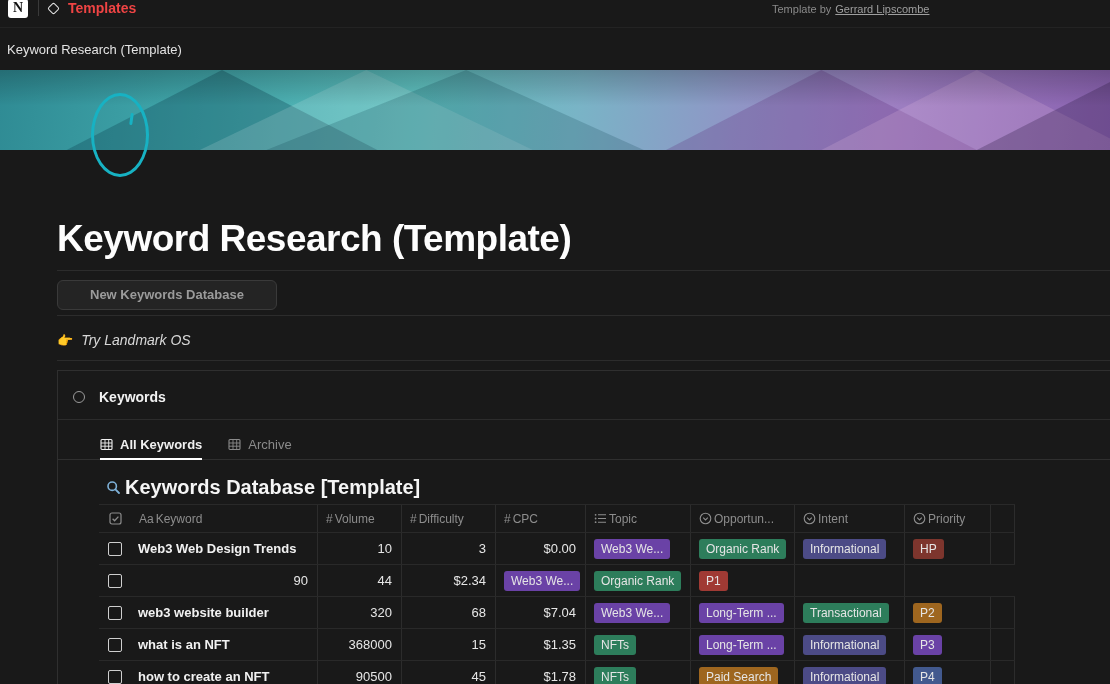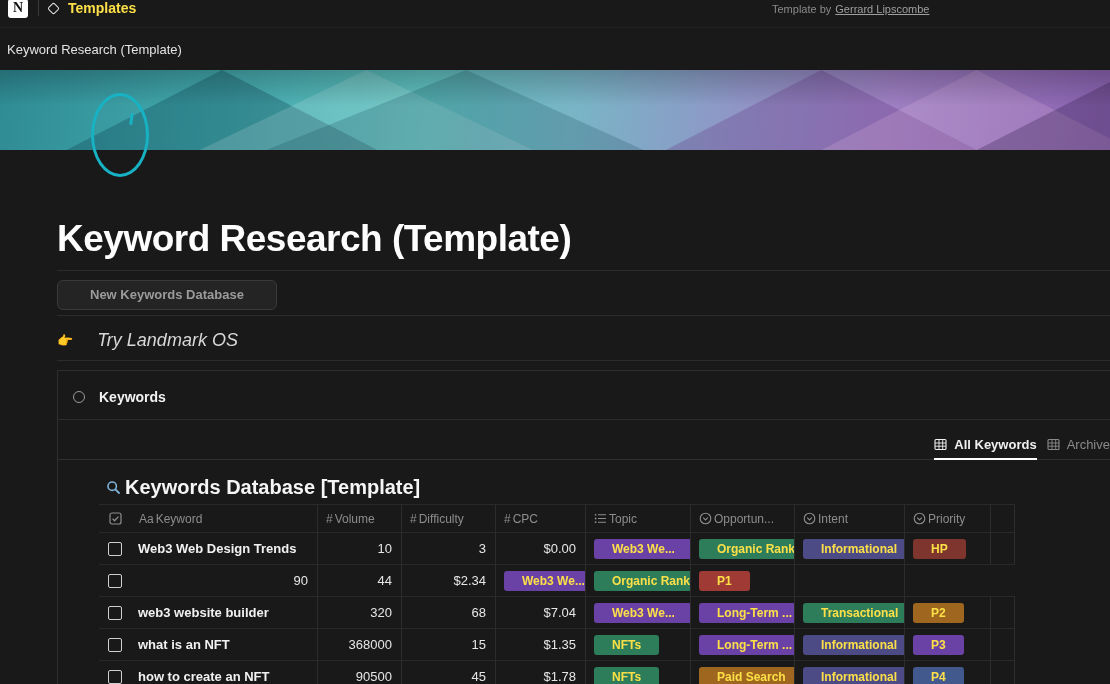--- a/index.html
+++ b/index.html
@@ -30,7 +30,7 @@
     width:9px; height:9px; border:1.5px solid #e3e3e3; transform:rotate(45deg);
     border-radius:2px; display:inline-block;
   }
-  .nav-label{ font-size:14px; font-weight:700; color:#fde047; }
+  .nav-label{ font-size:14px; font-weight:700; color:#ef4444; }
   .attribution{
     position:absolute; left:772px; top:3px; font-size:11px; color:#8a8a8a;
   }

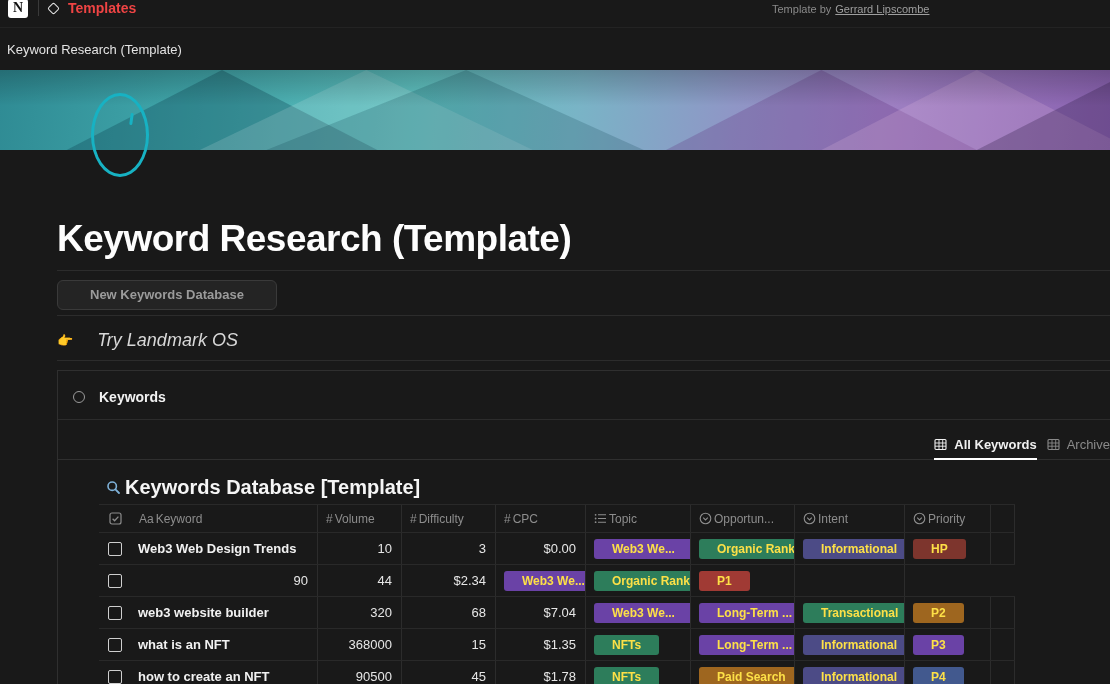--- a/index.html
+++ b/index.html
@@ -88,7 +88,7 @@
 
   .promo{ margin-top:13px; height:22px; display:flex; align-items:center; gap:8px; }
   .promo-icon{ font-size:13px; color:#e8c24a; }
-  .promo a{ font-size:18px; font-style:italic; color:#d8d8d8; text-decoration:none; cursor:pointer;margin-left:16px; }
+  .promo a{ font-size:14px; font-style:italic; color:#d8d8d8; text-decoration:none; cursor:pointer; }
 
   
   .db-card{

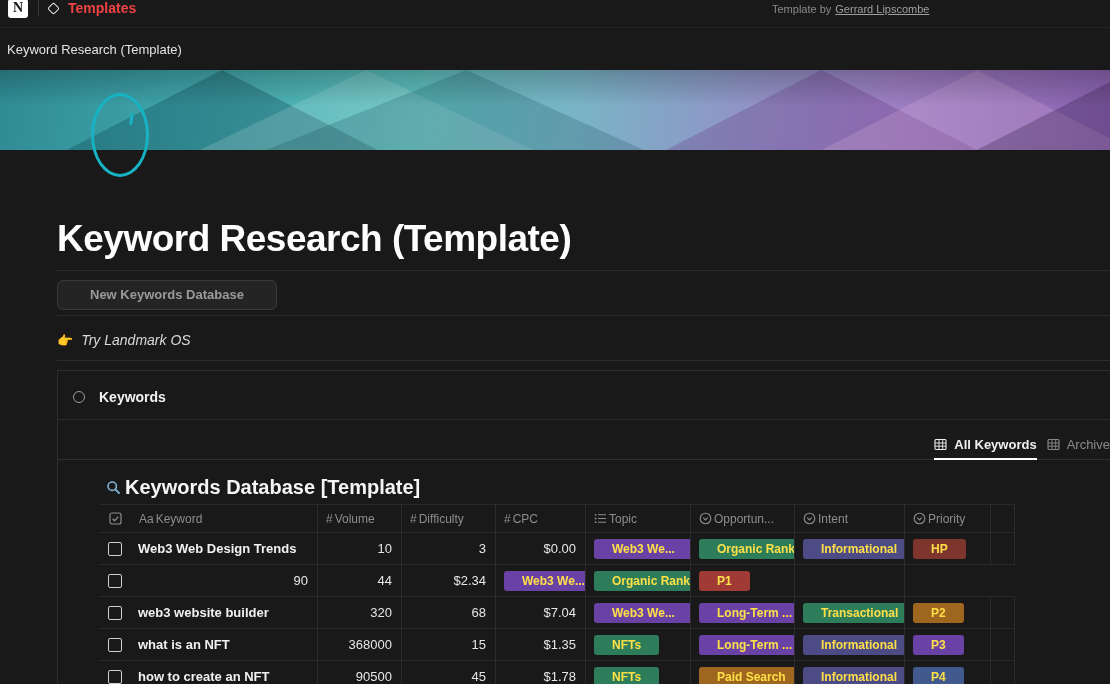--- a/index.html
+++ b/index.html
@@ -102,9 +102,8 @@
   .db-card .hr{ margin-top:8px; }
 
   .tabs{
-    margin:8px 0 12px 42px; height:32px; display:flex; gap:10px; align-items:stretch;
+    margin:8px 0 12px 42px; height:32px; display:flex; gap:26px; align-items:stretch;
     position:relative;
-    justify-content:flex-end;
   }
   .tabs::after{
     content:''; position:absolute; left:-42px; right:-1000px; bottom:0;

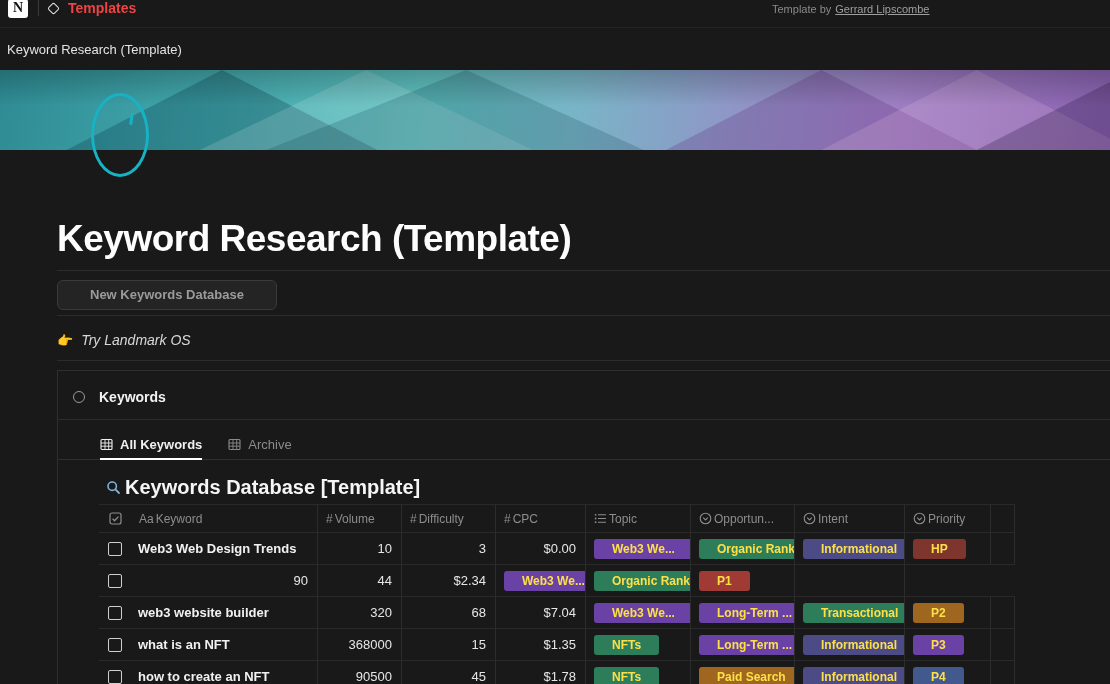--- a/index.html
+++ b/index.html
@@ -147,8 +147,8 @@
     font-variant-numeric:tabular-nums; cursor:pointer; }
   .tag-cell{ padding-left:8px; cursor:pointer; }
   .tag{
-    display:inline-block; height:20px; line-height:20px; padding:0 18px;
-    border-radius:3px; font-size:12px; font-weight:700; color:#fde047;
+    display:inline-block; height:20px; line-height:20px; padding:0 7px;
+    border-radius:3px; font-size:12px; font-weight:400; color:#e5e5e5;
   }
   .empty-cell{ cursor:pointer; }
 </style>

